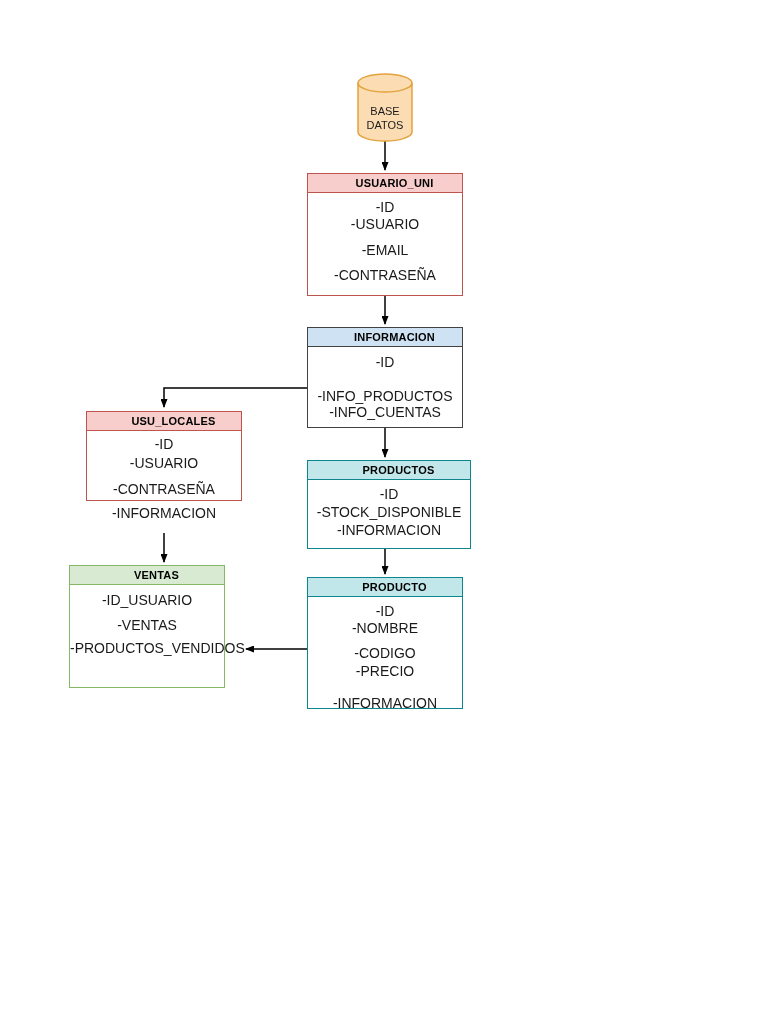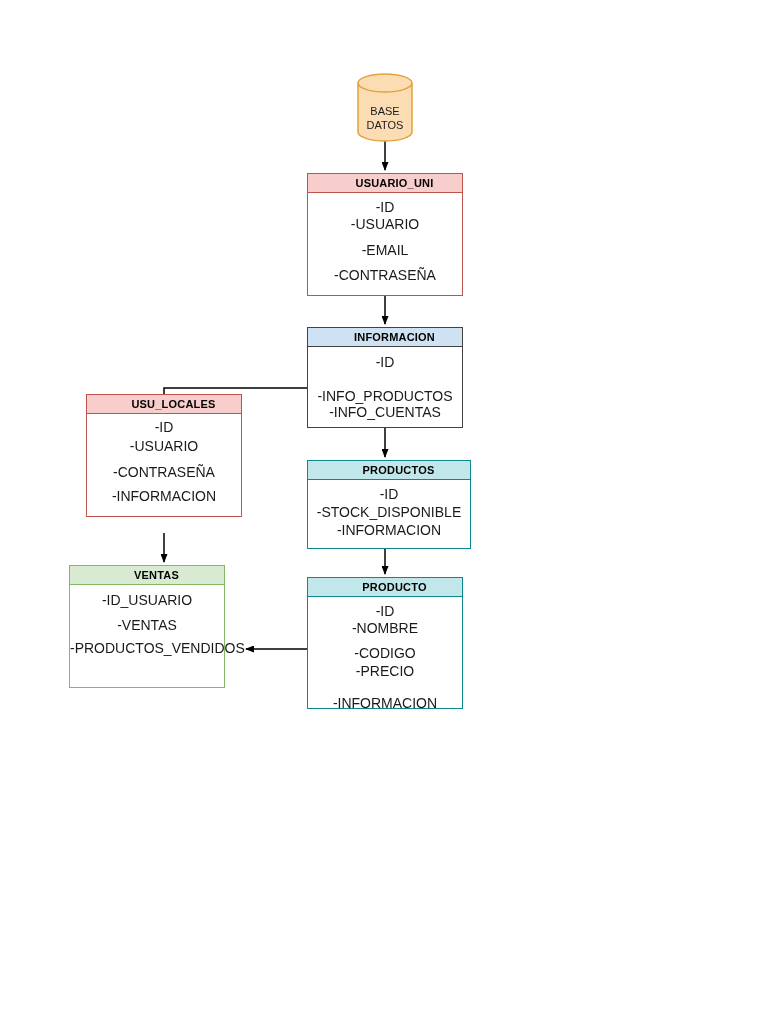--- a/index.html
+++ b/index.html
@@ -83,7 +83,7 @@
     <div class="field" style="top:78px">-INFO_CUENTAS</div>
   </div>
 
-  <div class="entity theme-red" style="left:86px;top:394px;width:156px;height:123px">
+  <div class="entity theme-red" style="left:86px;top:411px;width:156px;height:90px">
     <div class="hdr">USU_LOCALES</div>
     <div class="field" style="top:26px">-ID</div>
     <div class="field" style="top:45px">-USUARIO</div>

